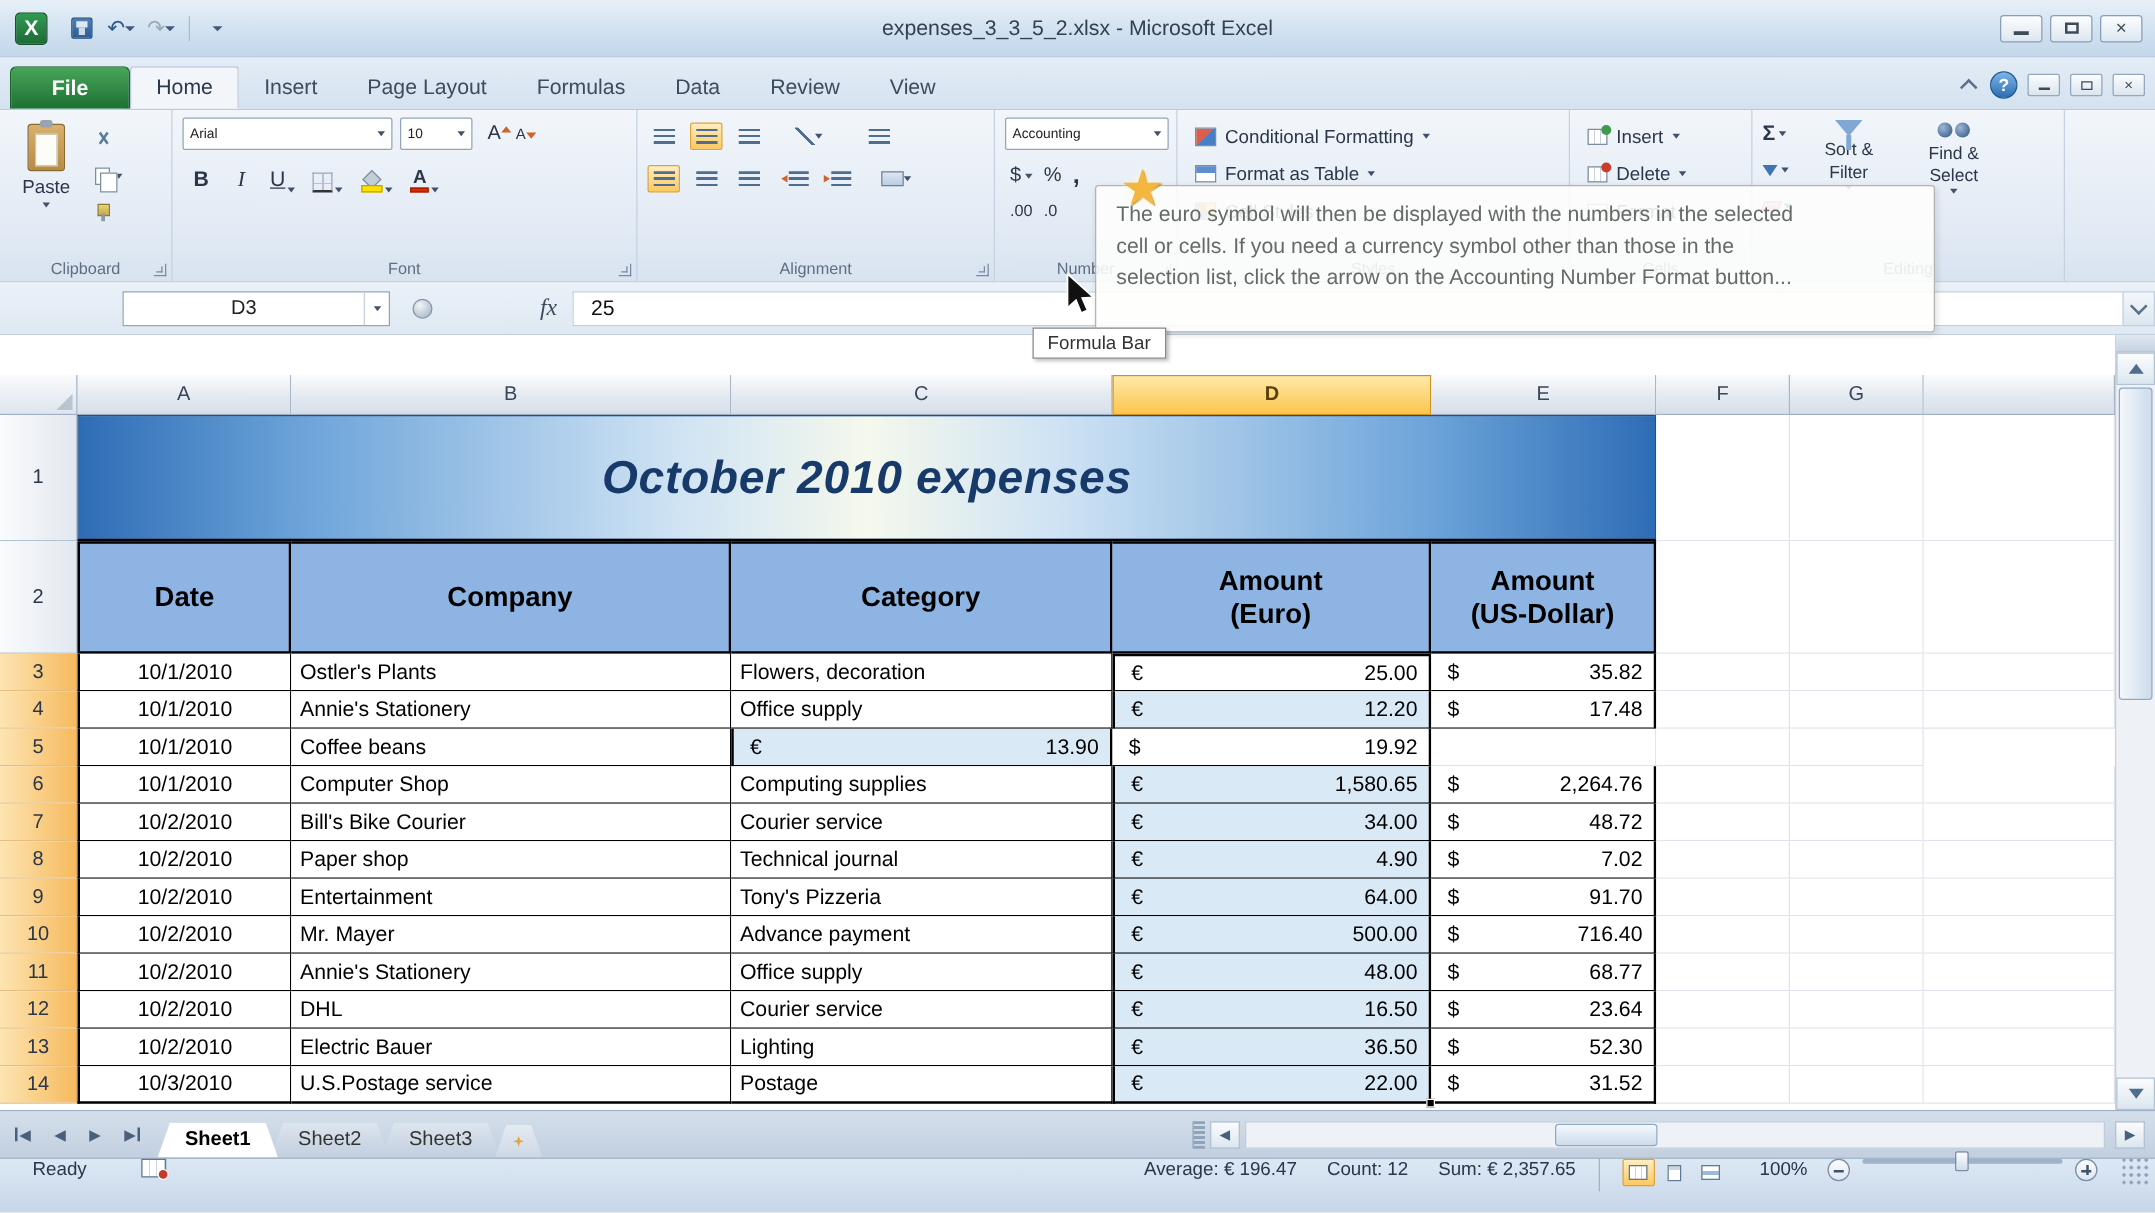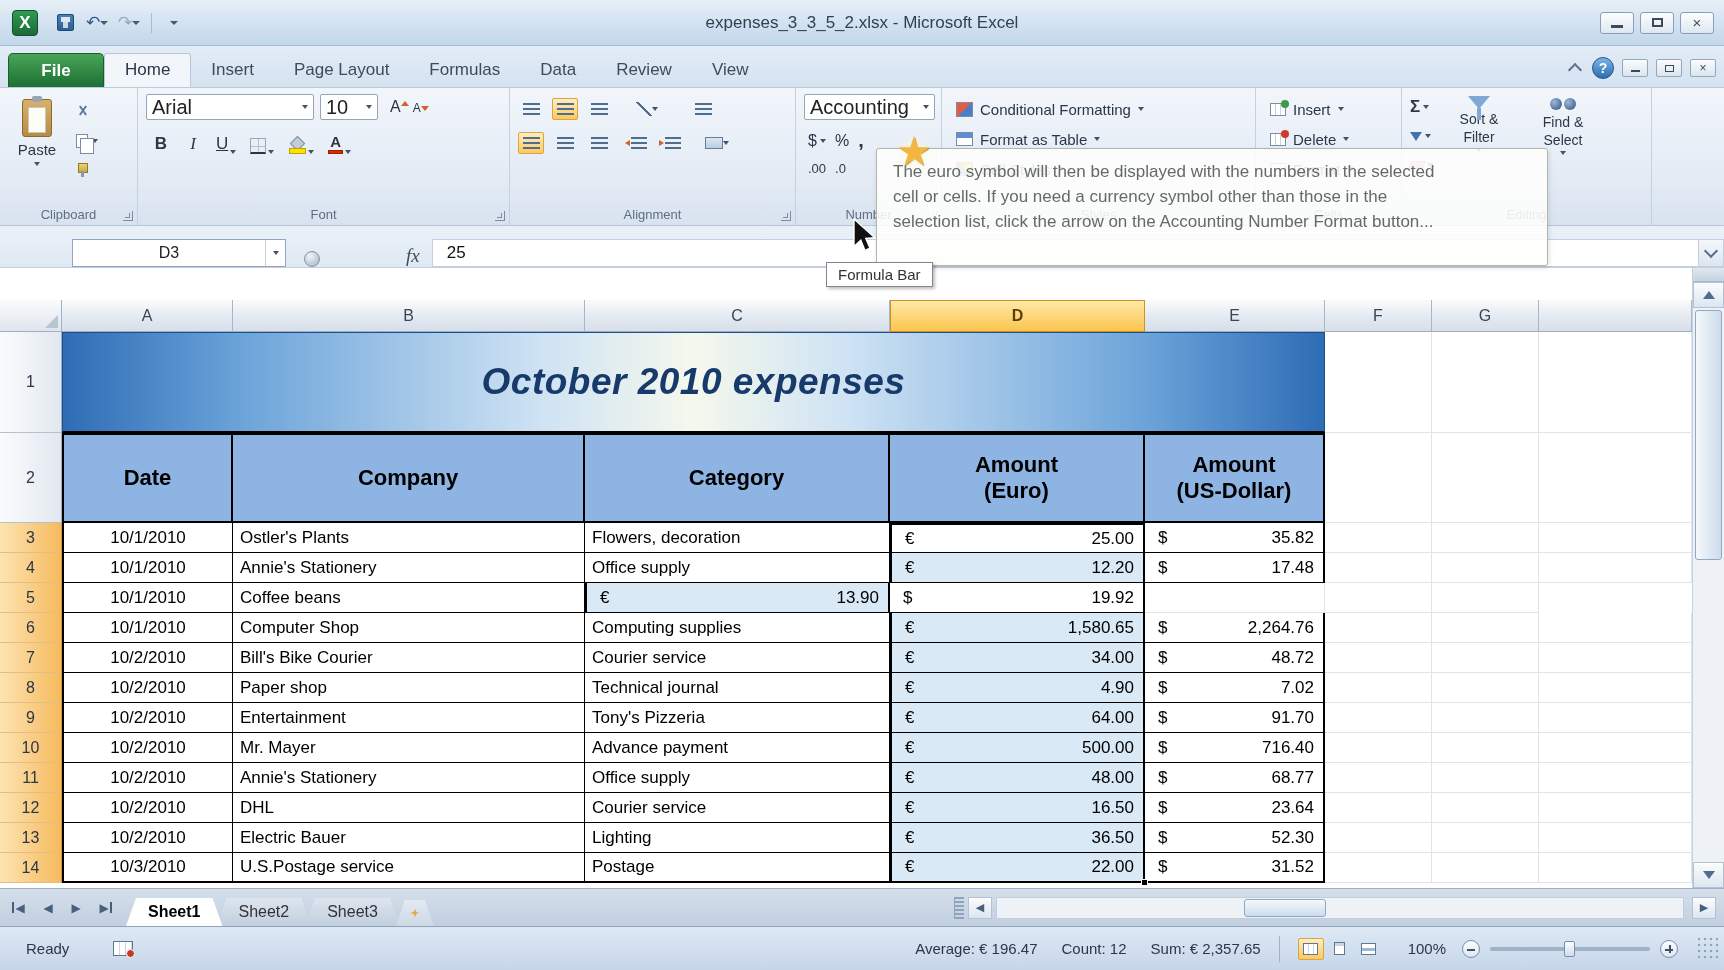--- a/index.html
+++ b/index.html
@@ -79,7 +79,7 @@
 
   .g-font { width:372px; }
   .combo { background:#fff; border:1px solid #93a5ba; border-radius:2px; height:26px;
-    display:flex; align-items:center; justify-content:space-between; padding:0 5px; font-size:20px; color:#222; }
+    display:flex; align-items:center; justify-content:space-between; padding:0 5px; font-size:11px; color:#222; }
   .font-row1 { display:flex; gap:6px; align-items:center; }
   .font-row2 { display:flex; gap:10px; align-items:center; margin-top:10px; padding-left:4px; }
   .fmt-btn { min-width:22px; height:24px; display:flex; align-items:flex-end; justify-content:center; gap:2px;

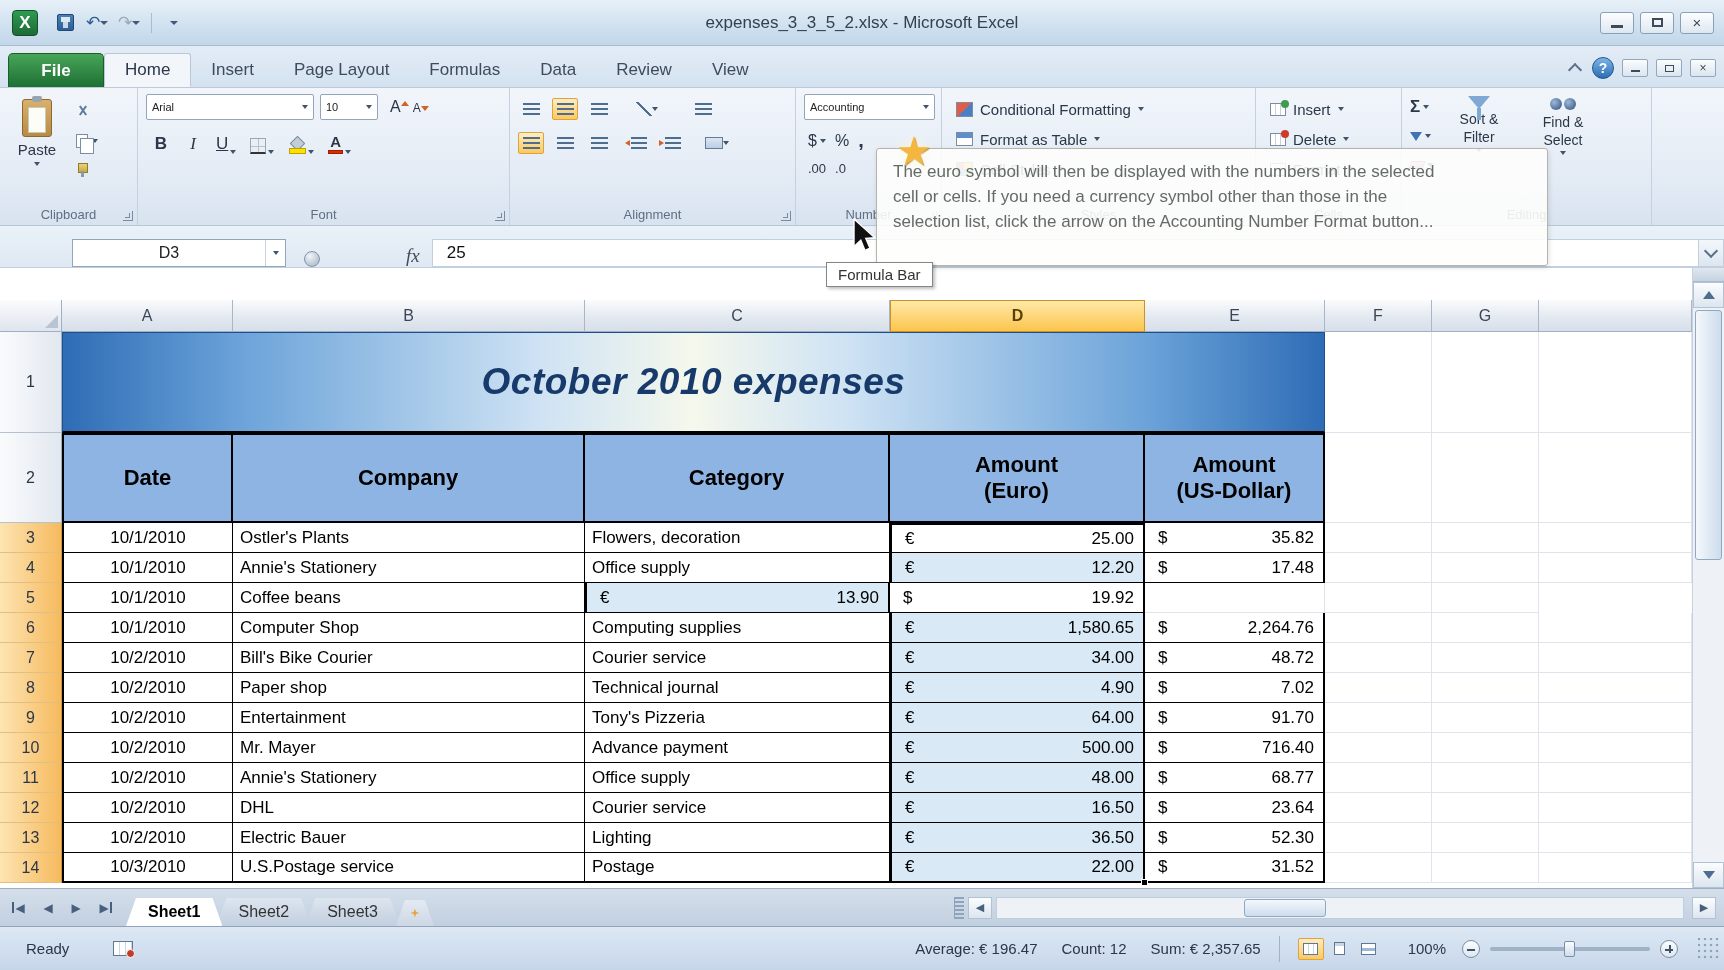--- a/index.html
+++ b/index.html
@@ -154,7 +154,7 @@
 
   
   .formulabar { position:absolute; left:0; top:226px; width:1724px; height:42px;
-    background:linear-gradient(#eaf1f8,#dfe9f3); border-bottom:1px solid #c3cfde; display:flex; align-items:flex-end; padding-left:72px; }
+    background:linear-gradient(#eaf1f8,#dfe9f3); border-bottom:1px solid #c3cfde; display:flex; align-items:center; padding-left:98px; }
   .namebox { width:214px; height:28px; background:#fff; border:1px solid #93a5ba; display:flex; align-items:center; font-size:16px; color:#222; }
   .namebox .nb-text { flex:1; text-align:center; }
   .nb-caret { width:20px; height:100%; border-left:1px solid #c8d2de; display:flex; align-items:center; justify-content:center; }

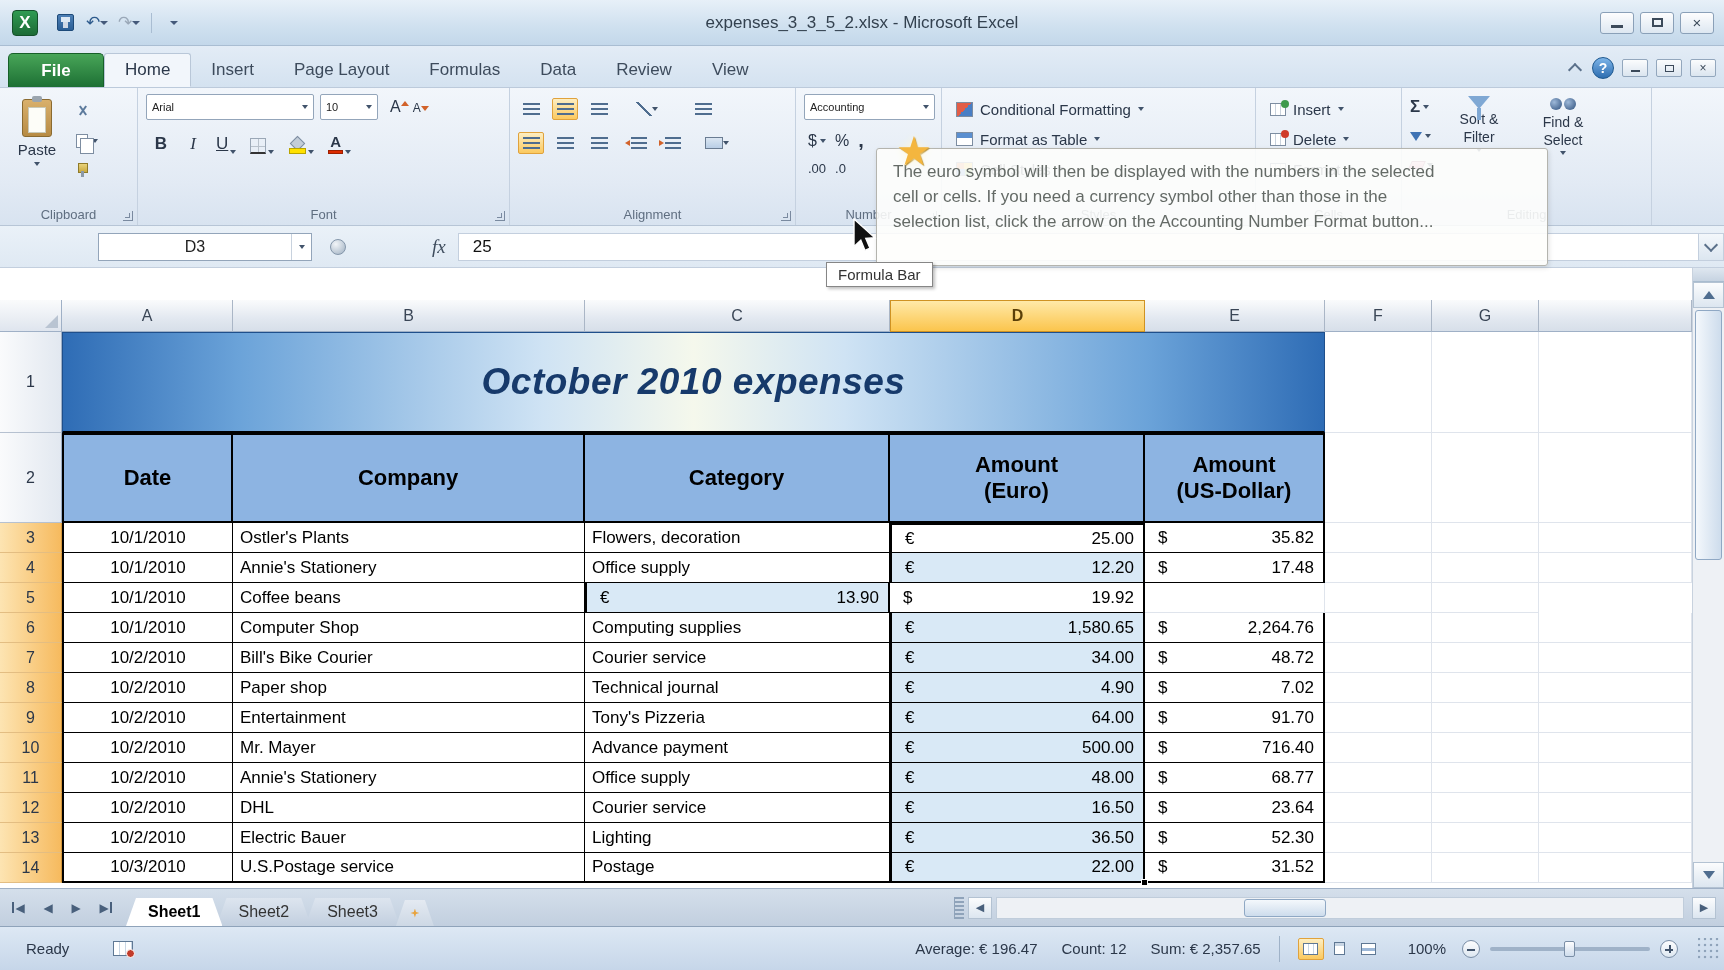--- a/index.html
+++ b/index.html
@@ -233,7 +233,7 @@
 
   
   .statusbar { position:absolute; left:0; top:926px; width:1724px; height:44px;
-    background:linear-gradient(#dde8f4,#c6d6e9); border-top:1px solid #8fa3ba; display:flex; align-items:center; font-size:15px; color:#2b3749; }
+    background:linear-gradient(#dde8f4,#c6d6e9); border-top:1px solid #8fa3ba; display:flex; font-size:15px; color:#2b3749; }
   .ready { margin-left:26px; }
   .macro-icon { width:20px; height:15px; margin-left:44px; border:1px solid #5f7894;
     background:repeating-linear-gradient(to right,#fff 0 5px,#c9d6e4 5px 6px); position:relative; }

